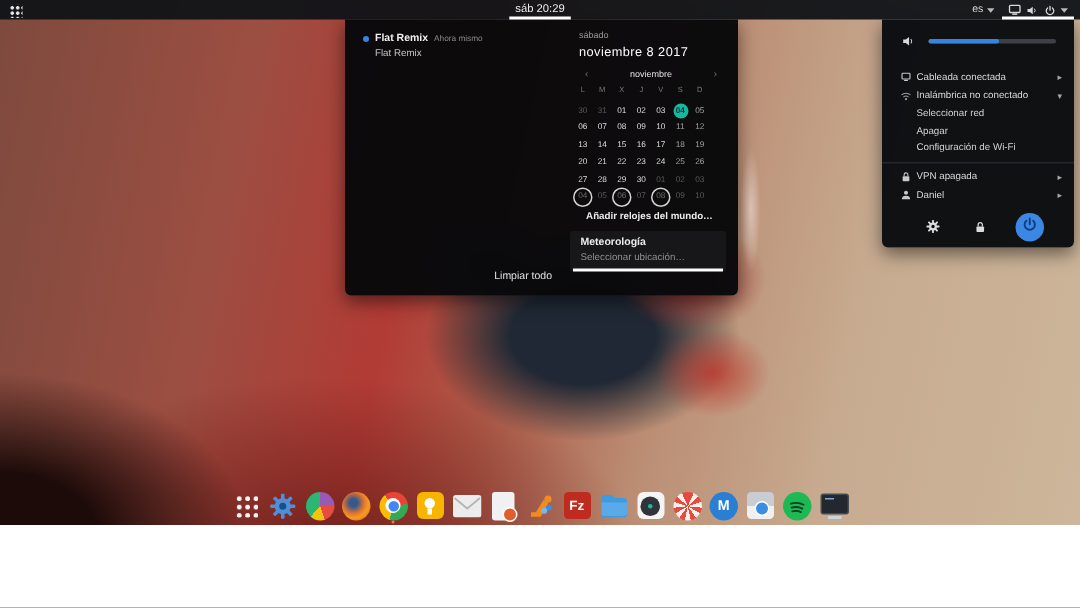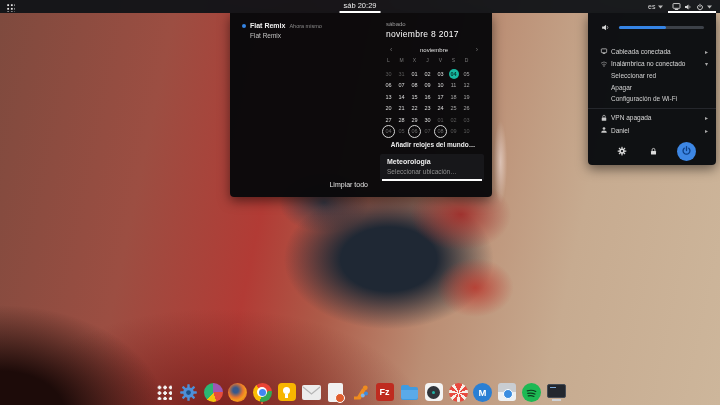--- a/index.html
+++ b/index.html
@@ -3,7 +3,7 @@
 <meta charset="utf-8">
 <style>
   html,body{margin:0;padding:0;width:720px;height:405px;overflow:hidden;font-family:"Liberation Sans",sans-serif;}
-  .screen{position:relative;width:720px;height:405px;overflow:hidden;background:#9c4e42;}
+  .screen{position:relative;width:720px;height:350px;overflow:hidden;background:#9c4e42;}
   
   .wall{position:absolute;inset:0;
     background:

